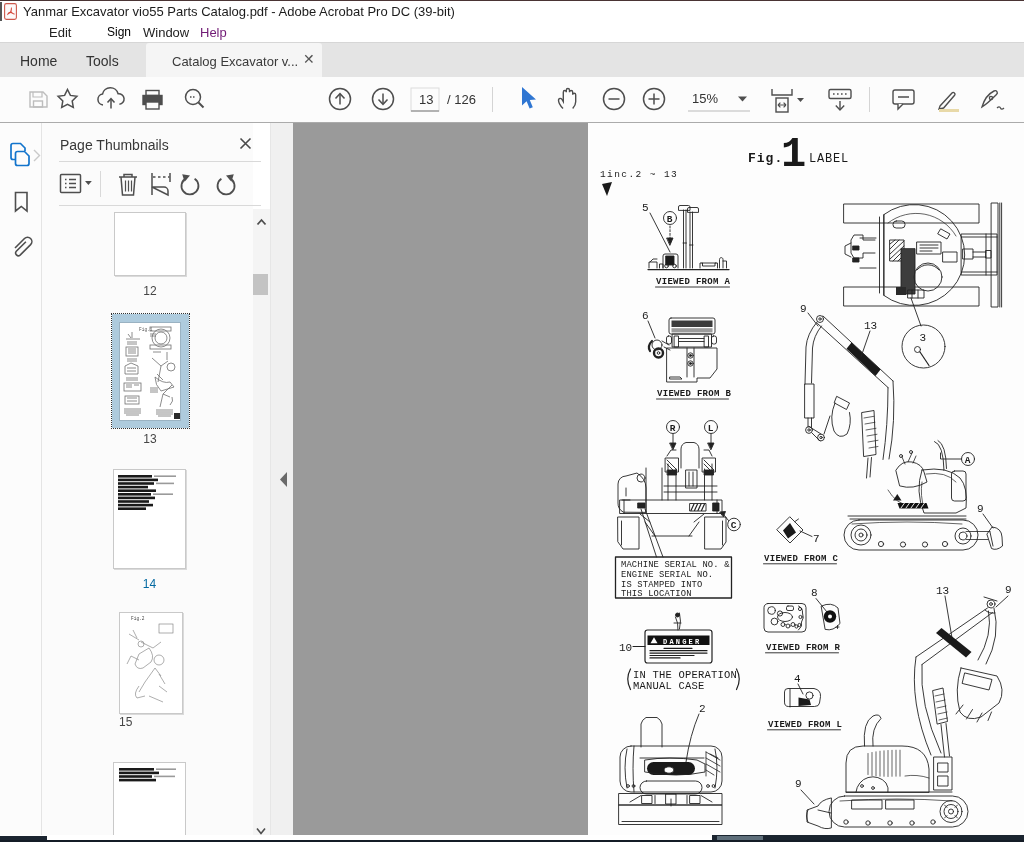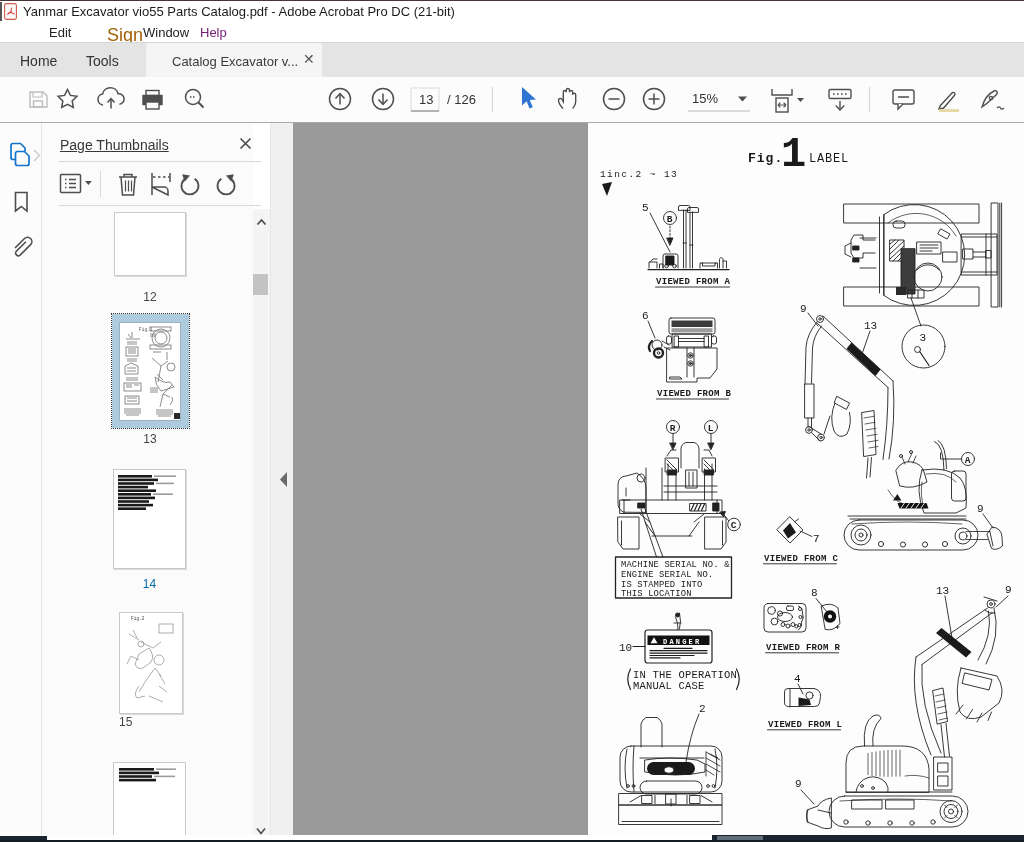--- a/index.html
+++ b/index.html
@@ -16,7 +16,7 @@
   <rect x="0.6" y="0.6" width="11.8" height="15.8" rx="1.8" fill="#fefafa" stroke="#cd594c" stroke-width="1.1"></rect>
   <path d="M3.2 11.5 C3.6 9.8 5.0 8.9 6.1 8.7 C6.6 7.6 6.9 6.3 6.9 5.2 C6.9 4.2 7.5 4.0 7.8 5.0 C8.0 5.9 7.8 7.3 7.5 8.5 C8.2 9.5 9.3 10.2 10.2 10.4 C11.2 10.7 10.9 11.5 9.9 11.4 C8.9 11.3 7.7 10.8 6.9 10.1 C5.8 10.4 4.6 11.0 3.9 11.8 C3.2 12.6 3.0 12.2 3.2 11.5 Z" fill="#d5473a"></path>
 </svg>
-<div class="abs" style="left:23px;top:4px;font-size:13px;color:#1c1c1c;letter-spacing:0px;">Yanmar Excavator vio55 Parts Catalog.pdf - Adobe Acrobat Pro DC (21-bit)</div>
+<div class="abs" style="left:23px;top:4px;font-size:13px;color:#1c1c1c;letter-spacing:0px;">Yanmar Excavator vio55 Parts Catalog.pdf - Adobe Acrobat Pro DC (39-bit)</div>
 
 <div class="abs" style="left:0;top:21px;width:1024px;height:21px;background:#fff;"></div>
 <div class="abs" style="left:8px;top:25px;font-size:13px;color:#222;margin-top:20px;">File</div>

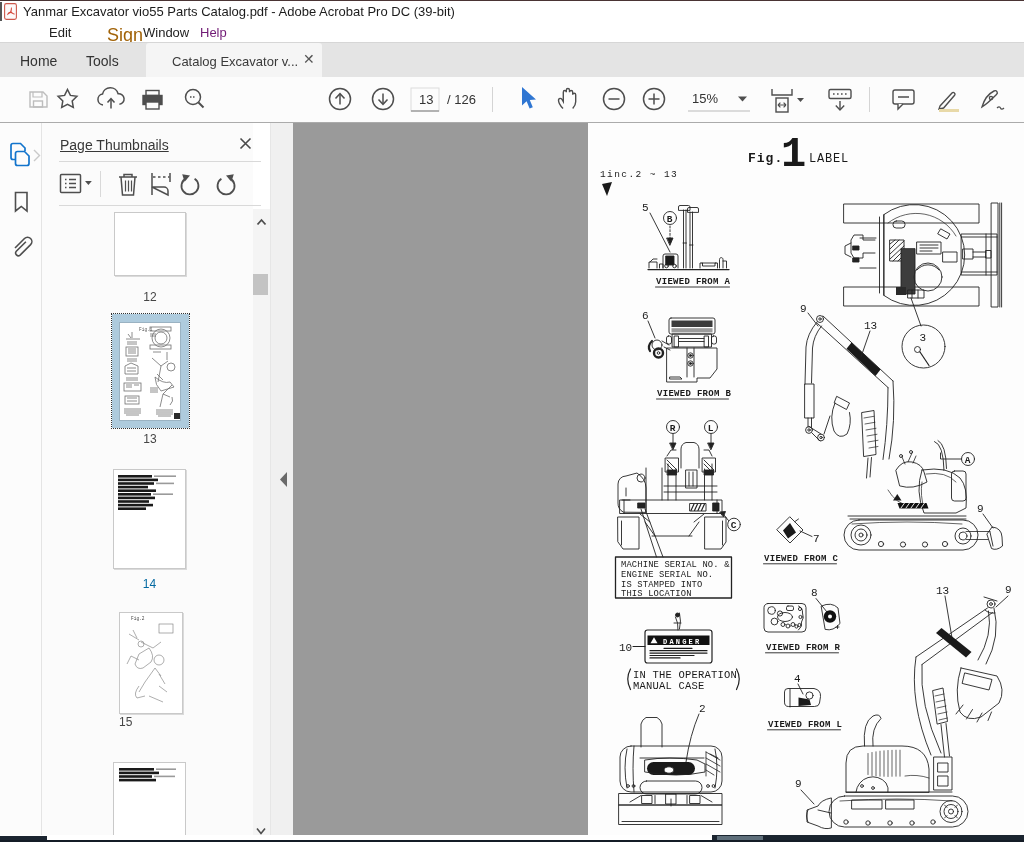--- a/index.html
+++ b/index.html
@@ -22,7 +22,7 @@
 <div class="abs" style="left:8px;top:25px;font-size:13px;color:#222;margin-top:20px;">File</div>
 <div class="abs" style="left:38px;top:25px;font-size:13px;color:#222;margin-left:11px;">Edit</div>
 <div class="abs" style="left:70px;top:25px;font-size:13px;color:#1d4ed8;margin-top:28px;">View</div>
-<div class="abs" style="left:107px;top:25px;font-size:18px;color:#a16207;">Sign</div>
+<div class="abs" style="left:107px;top:25px;font-size:12px;color:#000000;">Sign</div>
 <div class="abs" style="left:143px;top:25px;font-size:13px;color:#222;">Window</div>
 <div class="abs" style="left:200px;top:25px;font-size:13px;color:#701a75;">Help</div>
 

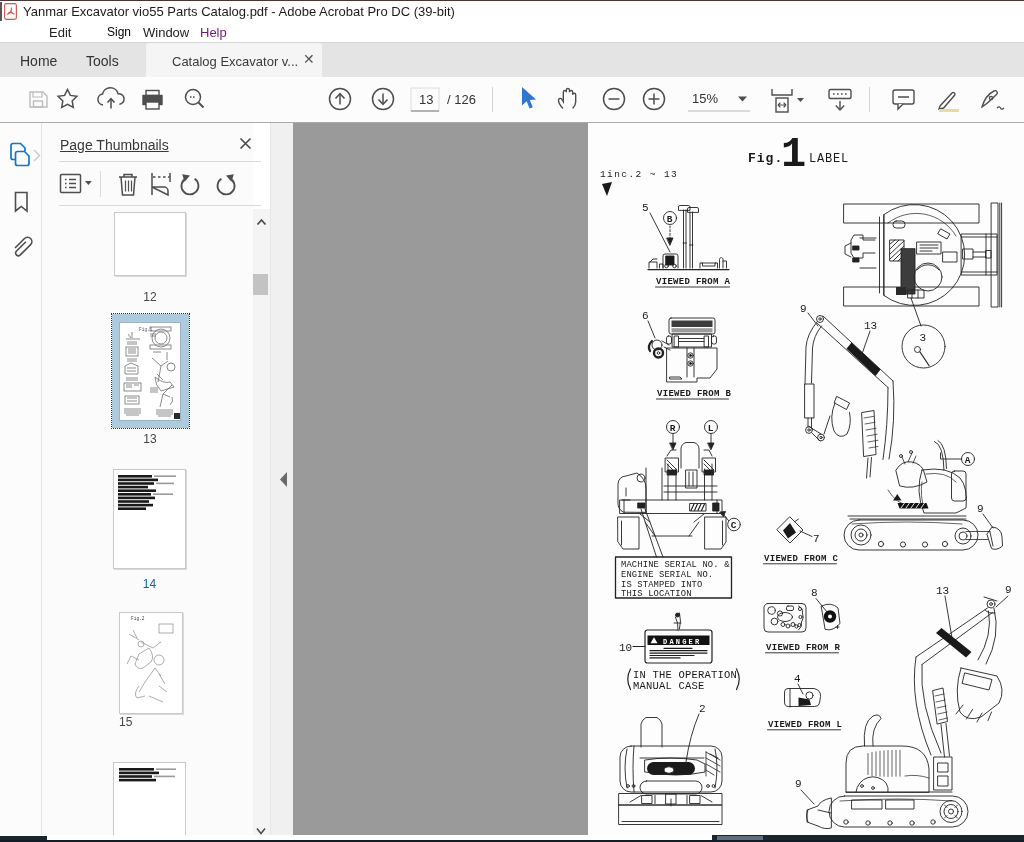--- a/index.html
+++ b/index.html
@@ -150,7 +150,7 @@
 </svg>
 
 <div class="abs" style="left:42px;top:123px;width:211px;height:712px;background:#fbfbfb;"></div>
-<div class="abs" style="left:60px;top:137px;font-size:14px;color:#383838;text-decoration:underline;">Page Thumbnails</div>
+<div class="abs" style="left:60px;top:137px;font-size:14px;color:#383838;">Page Thumbnails</div>
 <svg class="abs" style="left:239px;top:137px" width="13" height="13" viewBox="0 0 13 13">
     <path d="M1.5 1.5 L11.5 11.5 M11.5 1.5 L1.5 11.5" stroke="#4a4a4a" stroke-width="1.6"></path>
   </svg>

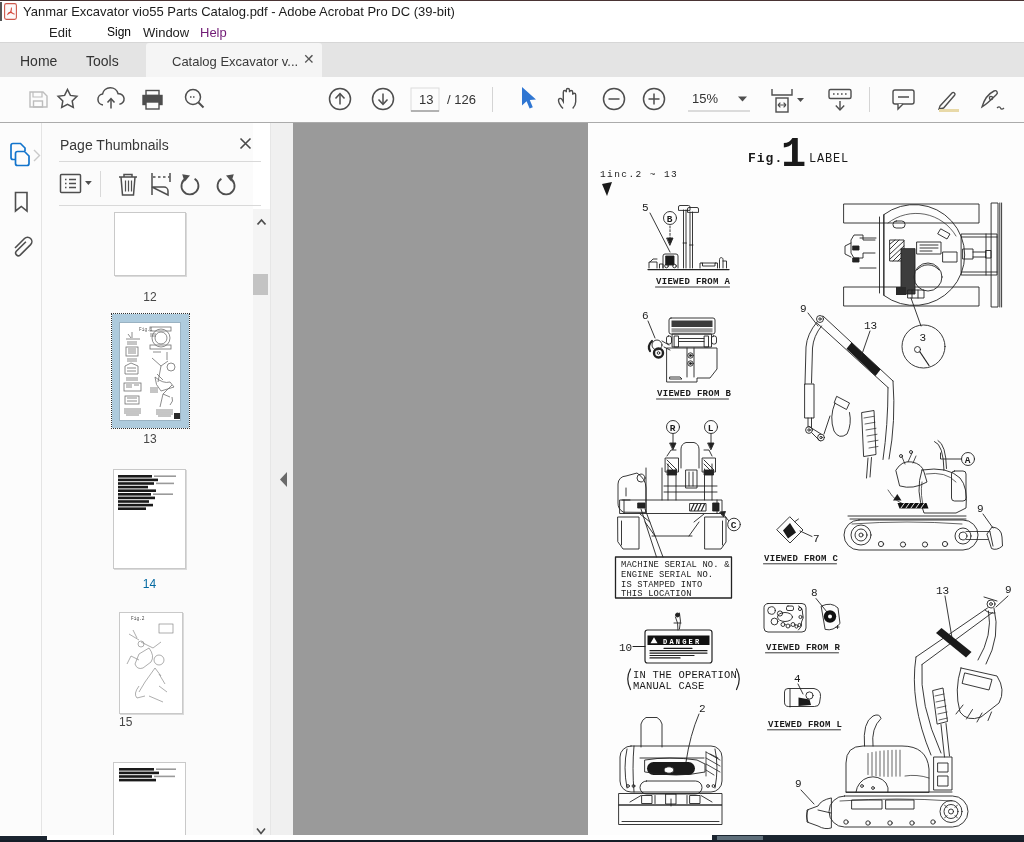--- a/index.html
+++ b/index.html
@@ -182,7 +182,7 @@
 <div class="abs" style="left:59px;top:205px;width:202px;height:1px;background:#d9d9d9;"></div>
 
 <div class="abs" style="left:114px;top:212px;width:72px;height:64px;background:#fff;border:1px solid #c9c9c9;box-sizing:border-box;box-shadow:1px 1px 0 #dadada;"></div>
-<div class="abs" style="left:114px;top:284px;width:72px;text-align:center;font-size:12px;color:#454545;margin-top:6px;">12</div>
+<div class="abs" style="left:114px;top:284px;width:72px;text-align:center;font-size:12px;color:#454545;">12</div>
 
 <div class="abs" style="left:112px;top:314px;width:77px;height:114px;background:#aecbdd;outline:1px dotted #333;"></div>
 <div class="abs" style="left:119px;top:322px;width:62px;height:99px;background:#fff;border:1px solid #9ab2c2;box-sizing:border-box;"></div>

